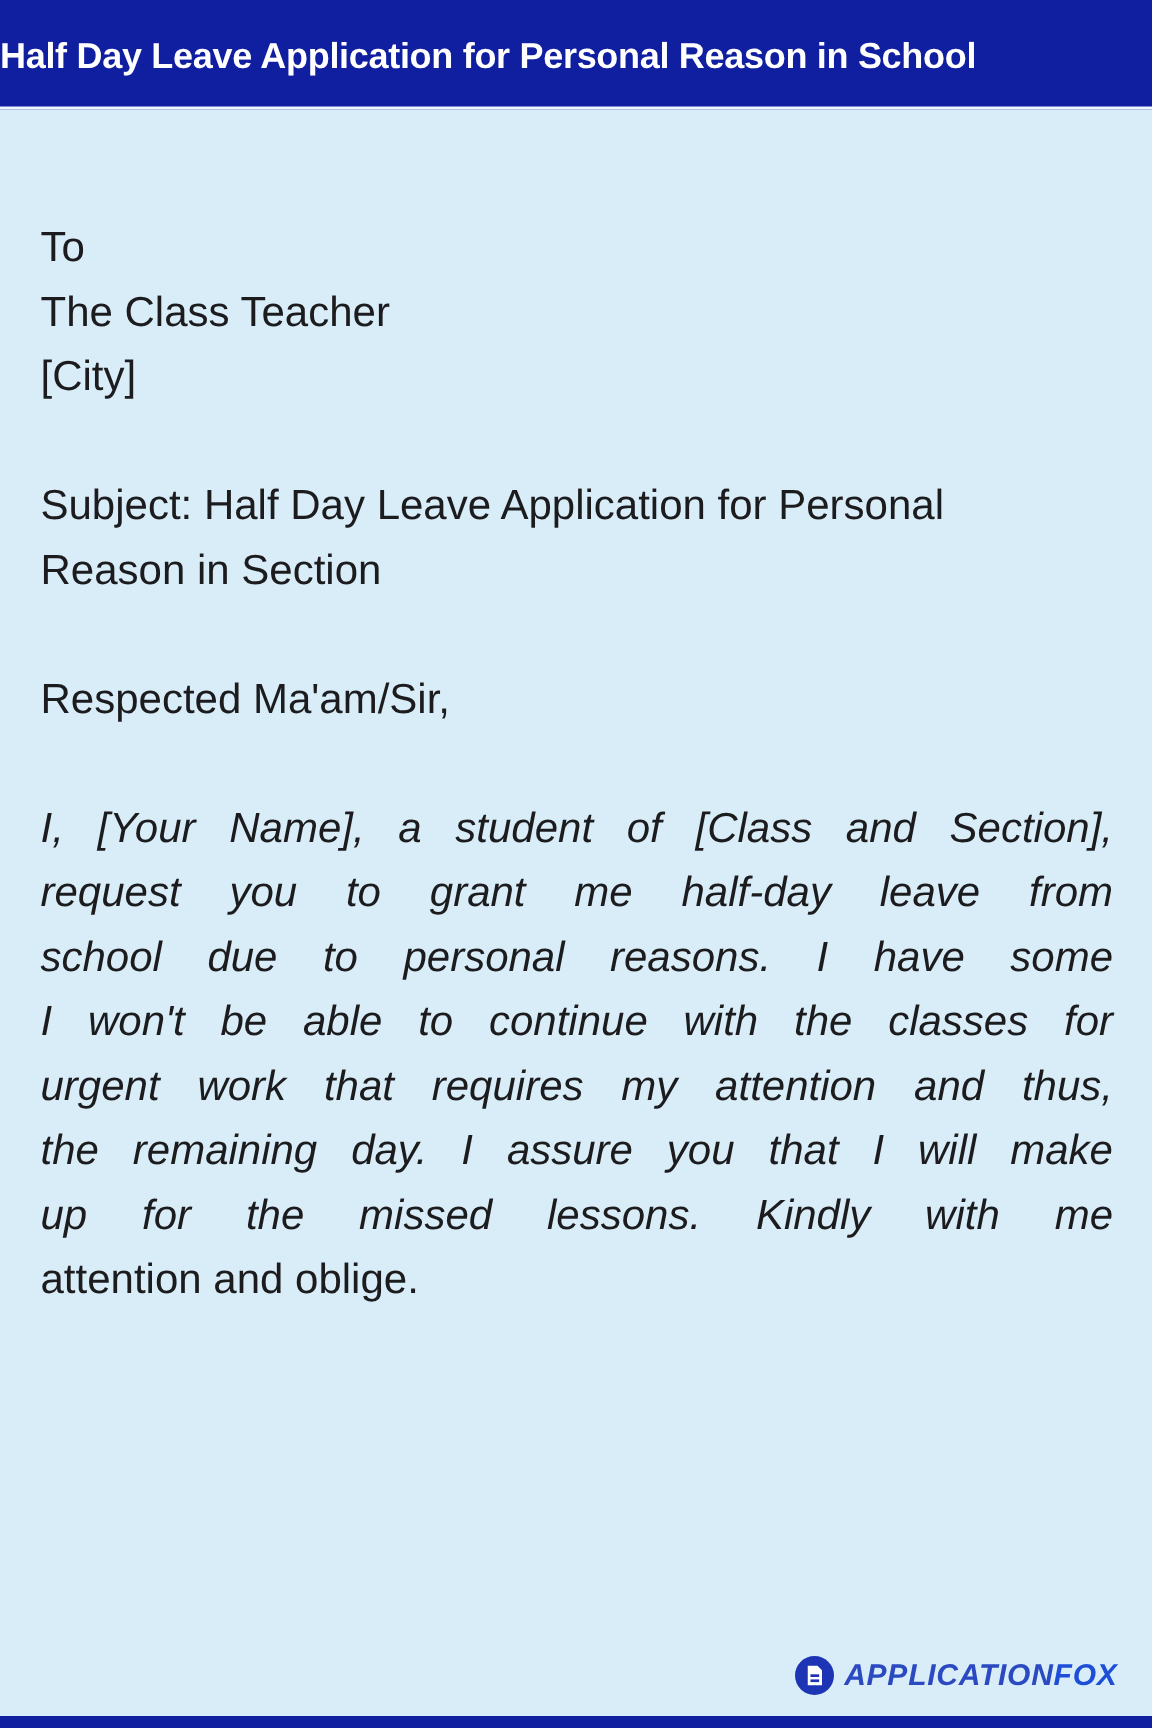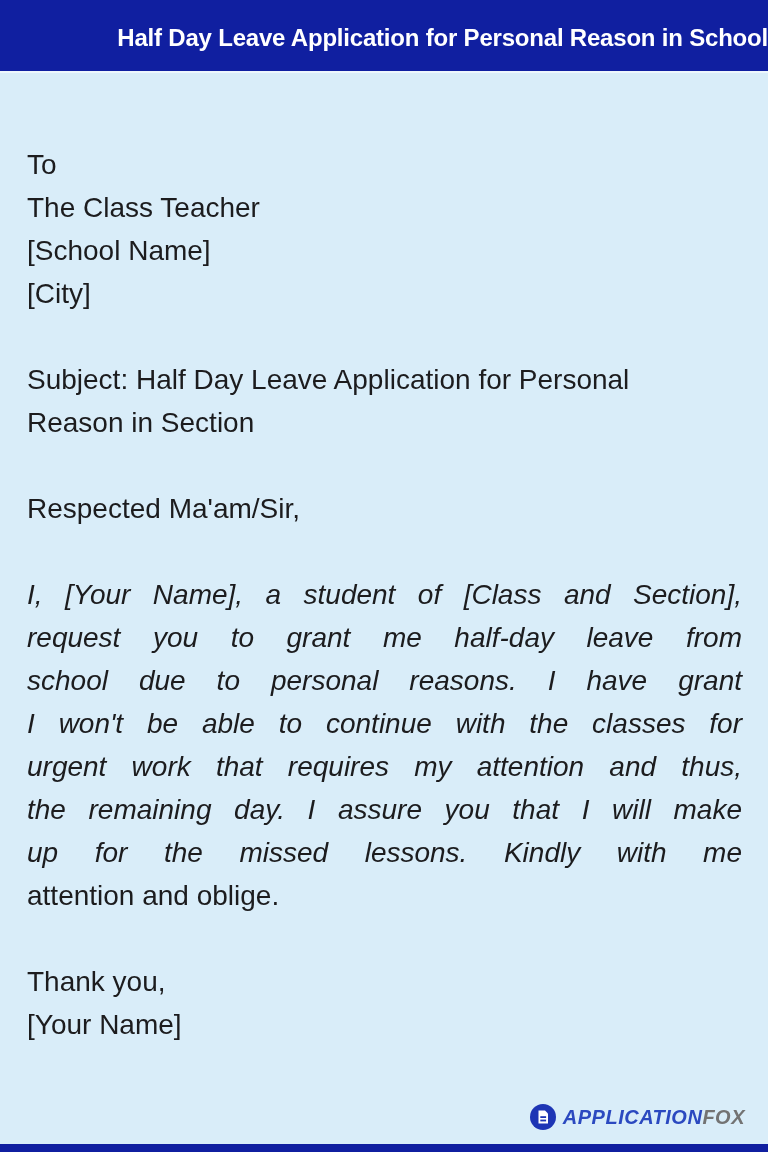--- a/index.html
+++ b/index.html
@@ -24,7 +24,7 @@
     border-bottom: 2px solid #eef7fd;
     display: flex;
     align-items: center;
-    justify-content: flex-end;
+    justify-content: flex-start;
   }
   .banner h1 {
     margin: 0;

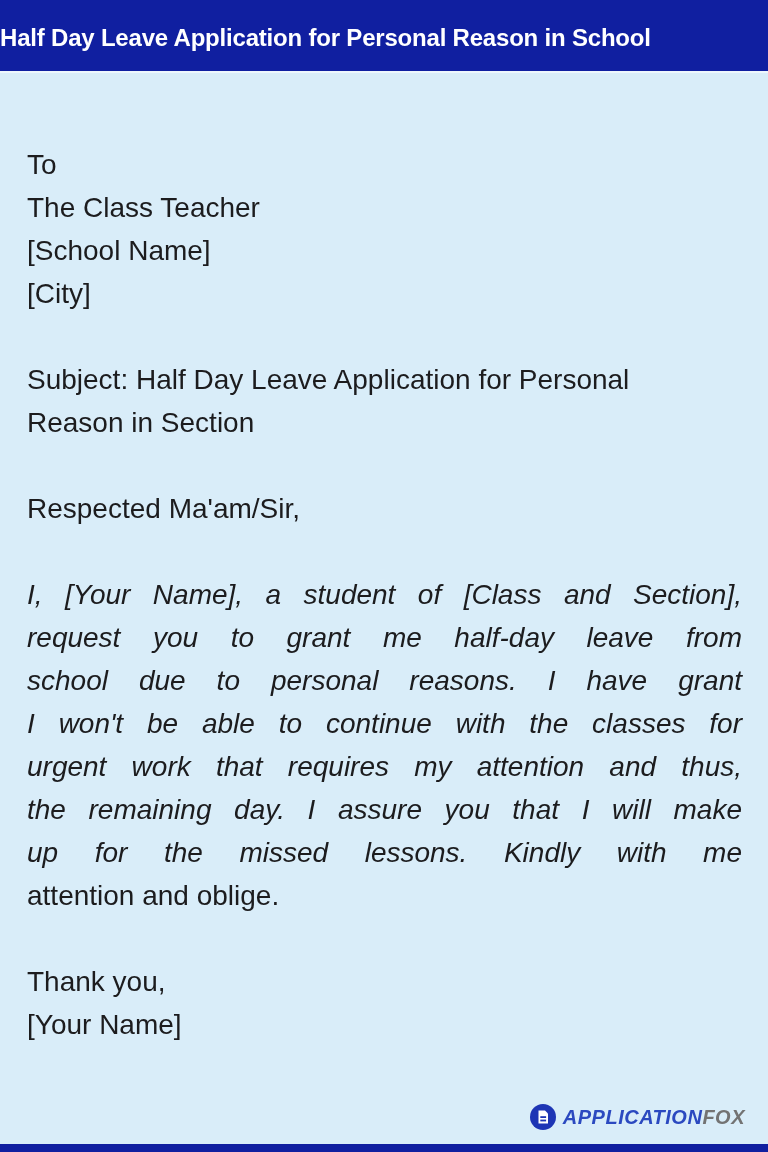--- a/index.html
+++ b/index.html
@@ -97,7 +97,6 @@
     <div class="block">
       <div class="line">To</div>
       <div class="line">The Class Teacher</div>
-      <div class="line">[School Name]</div>
       <div class="line">[City]</div>
     </div>
 

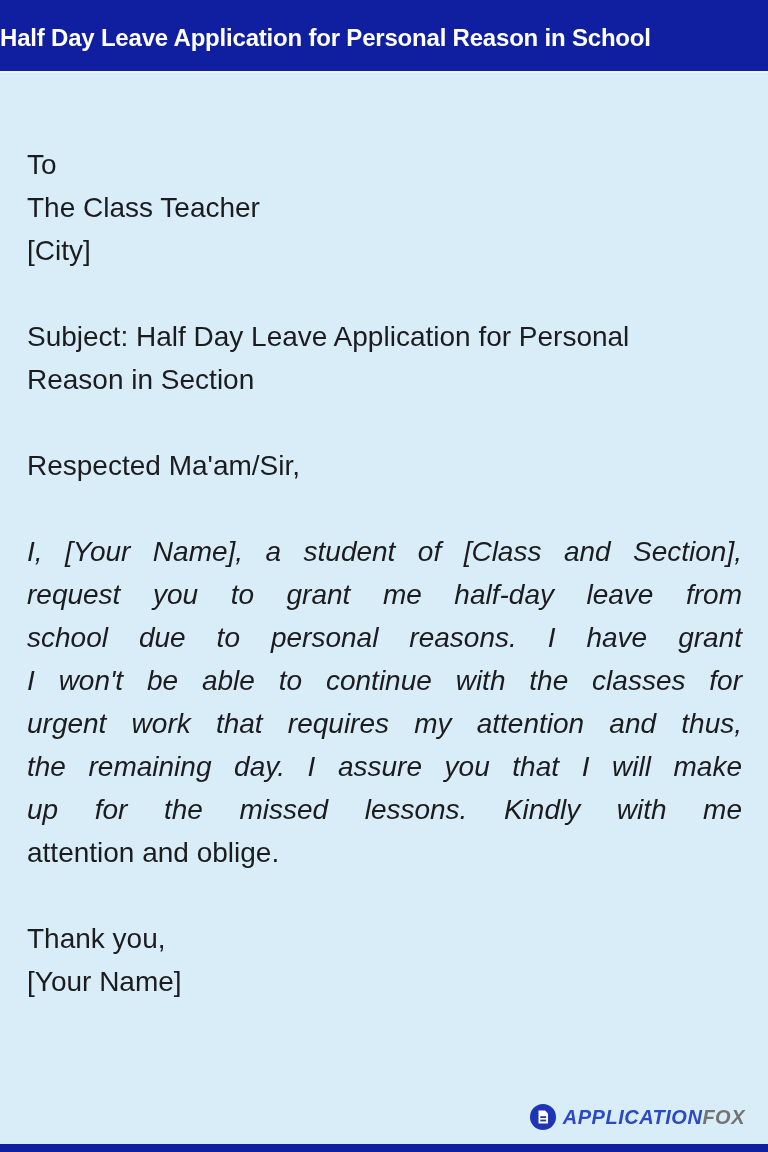--- a/index.html
+++ b/index.html
@@ -112,7 +112,7 @@
     <div class="block">
       <div class="line jline">I, [Your Name], a student of [Class and Section],</div>
       <div class="line jline">request you to grant me half-day leave from</div>
-      <div class="line jline">school due to personal reasons. I have grant</div>
+      <div class="line jline">school due to personal reasons. I have some</div>
       <div class="line jline">I won't be able to continue with the classes for</div>
       <div class="line jline">urgent work that requires my attention and thus,</div>
       <div class="line jline">the remaining day. I assure you that I will make</div>

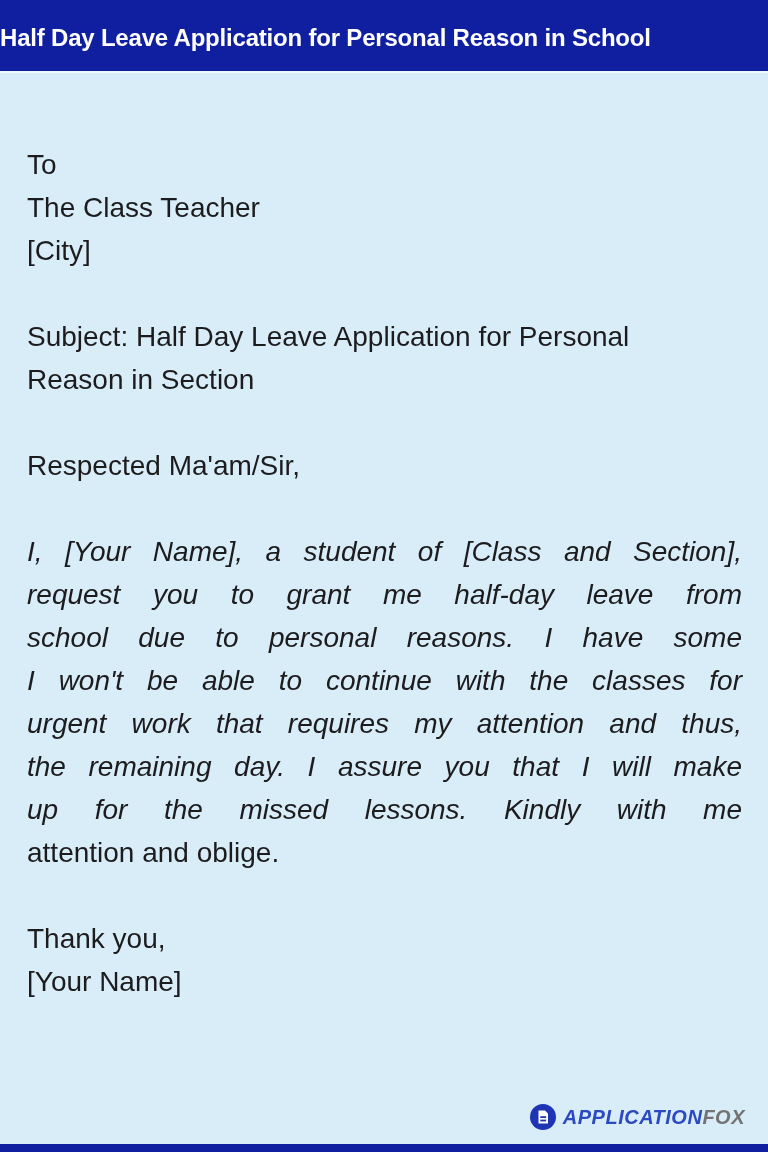--- a/index.html
+++ b/index.html
@@ -120,10 +120,6 @@
       <div class="line jline-last">attention and oblige.</div>
     </div>
 
-    <div class="block">
-      <div class="line">Thank you,</div>
-      <div class="line">[Your Name]</div>
-    </div>
 
   </main>
 

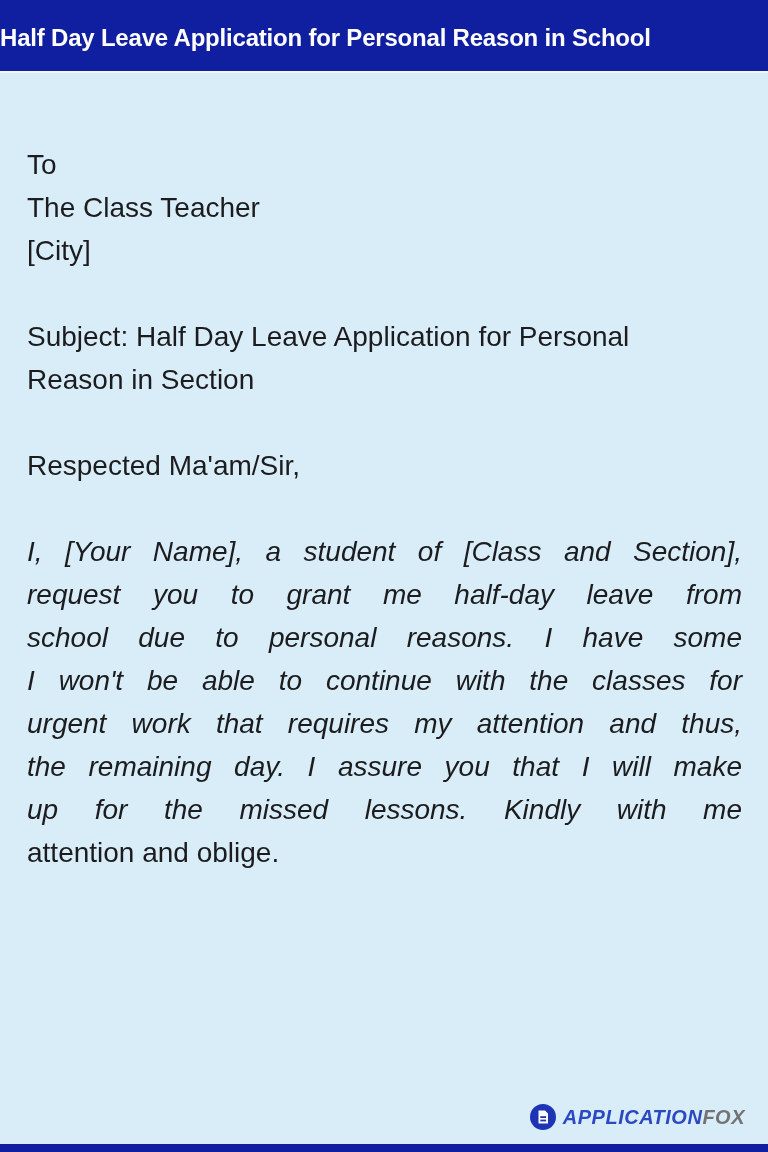--- a/index.html
+++ b/index.html
@@ -72,7 +72,7 @@
     white-space: nowrap;
   }
   .brand-blue { color: #2b49c0; }
-  .brand-dark { color: #737373; }
+  .brand-dark { color: #1d4ed8; }
   
   .bottom-bar {
     position: absolute;

